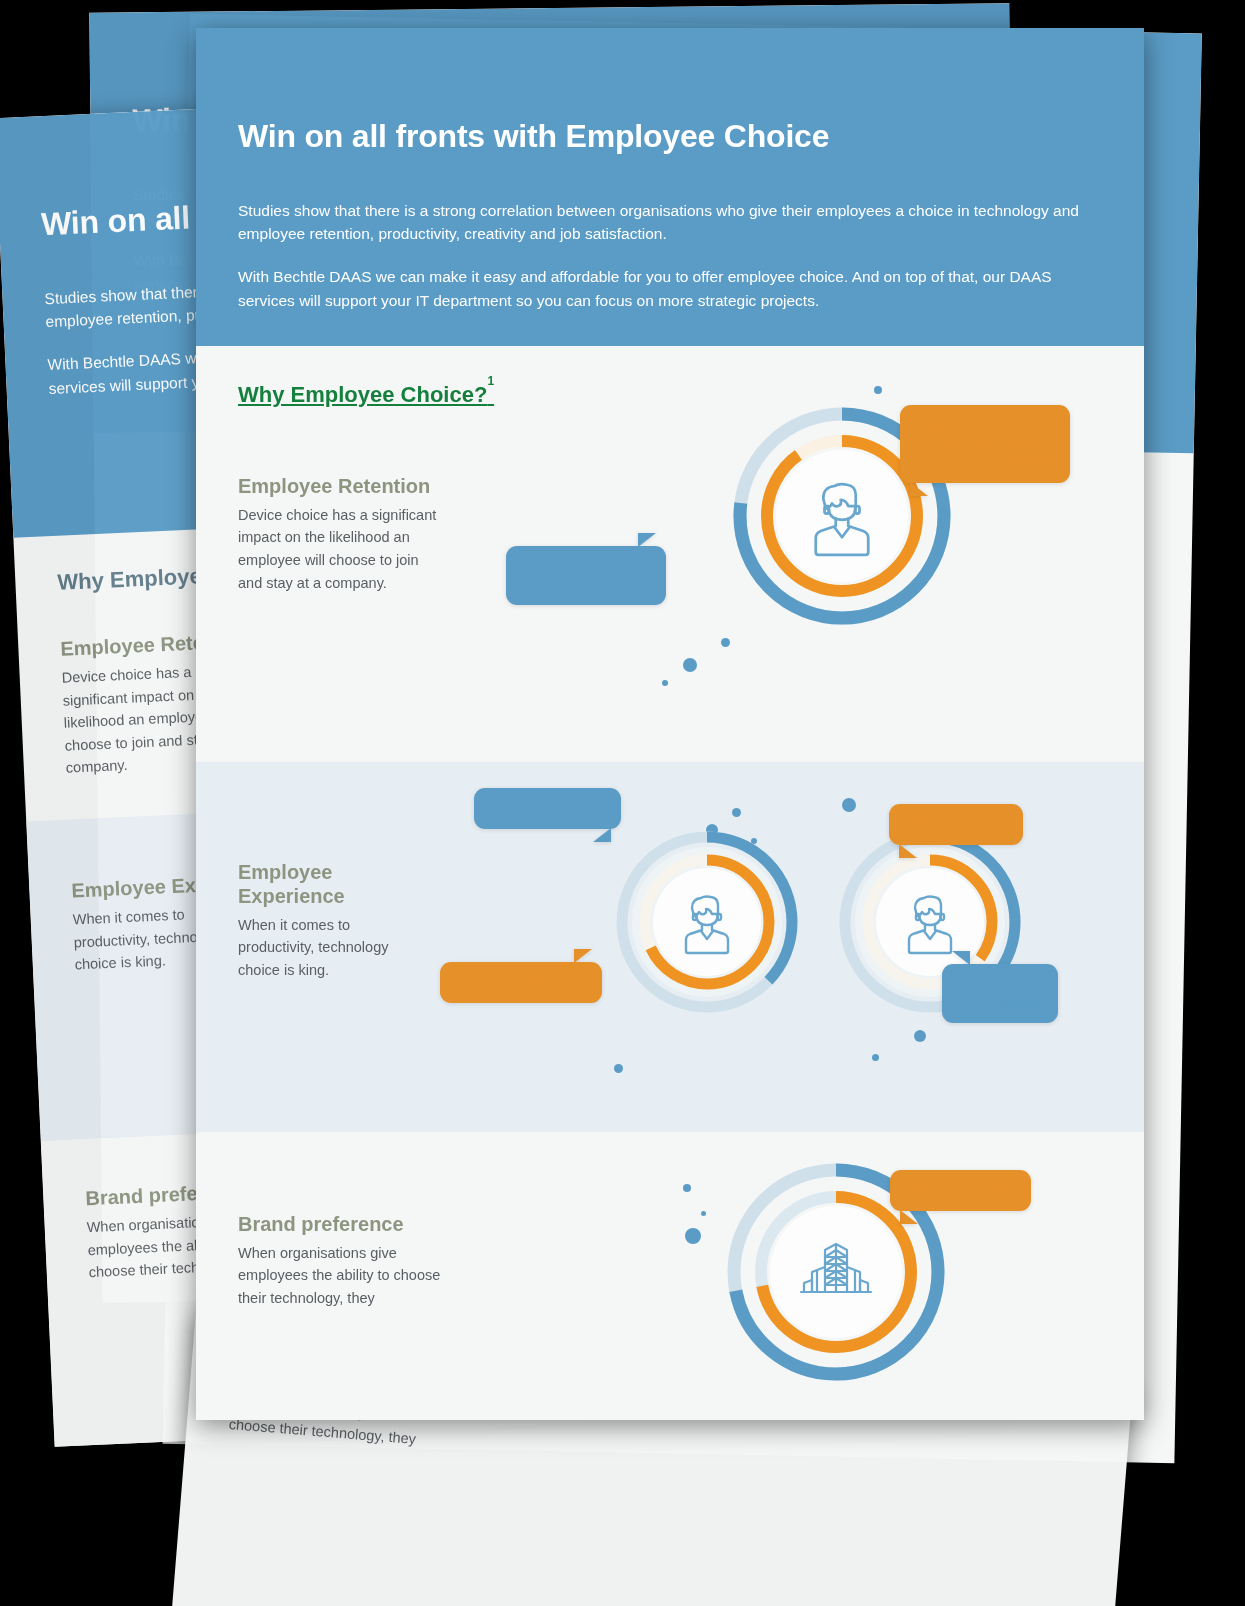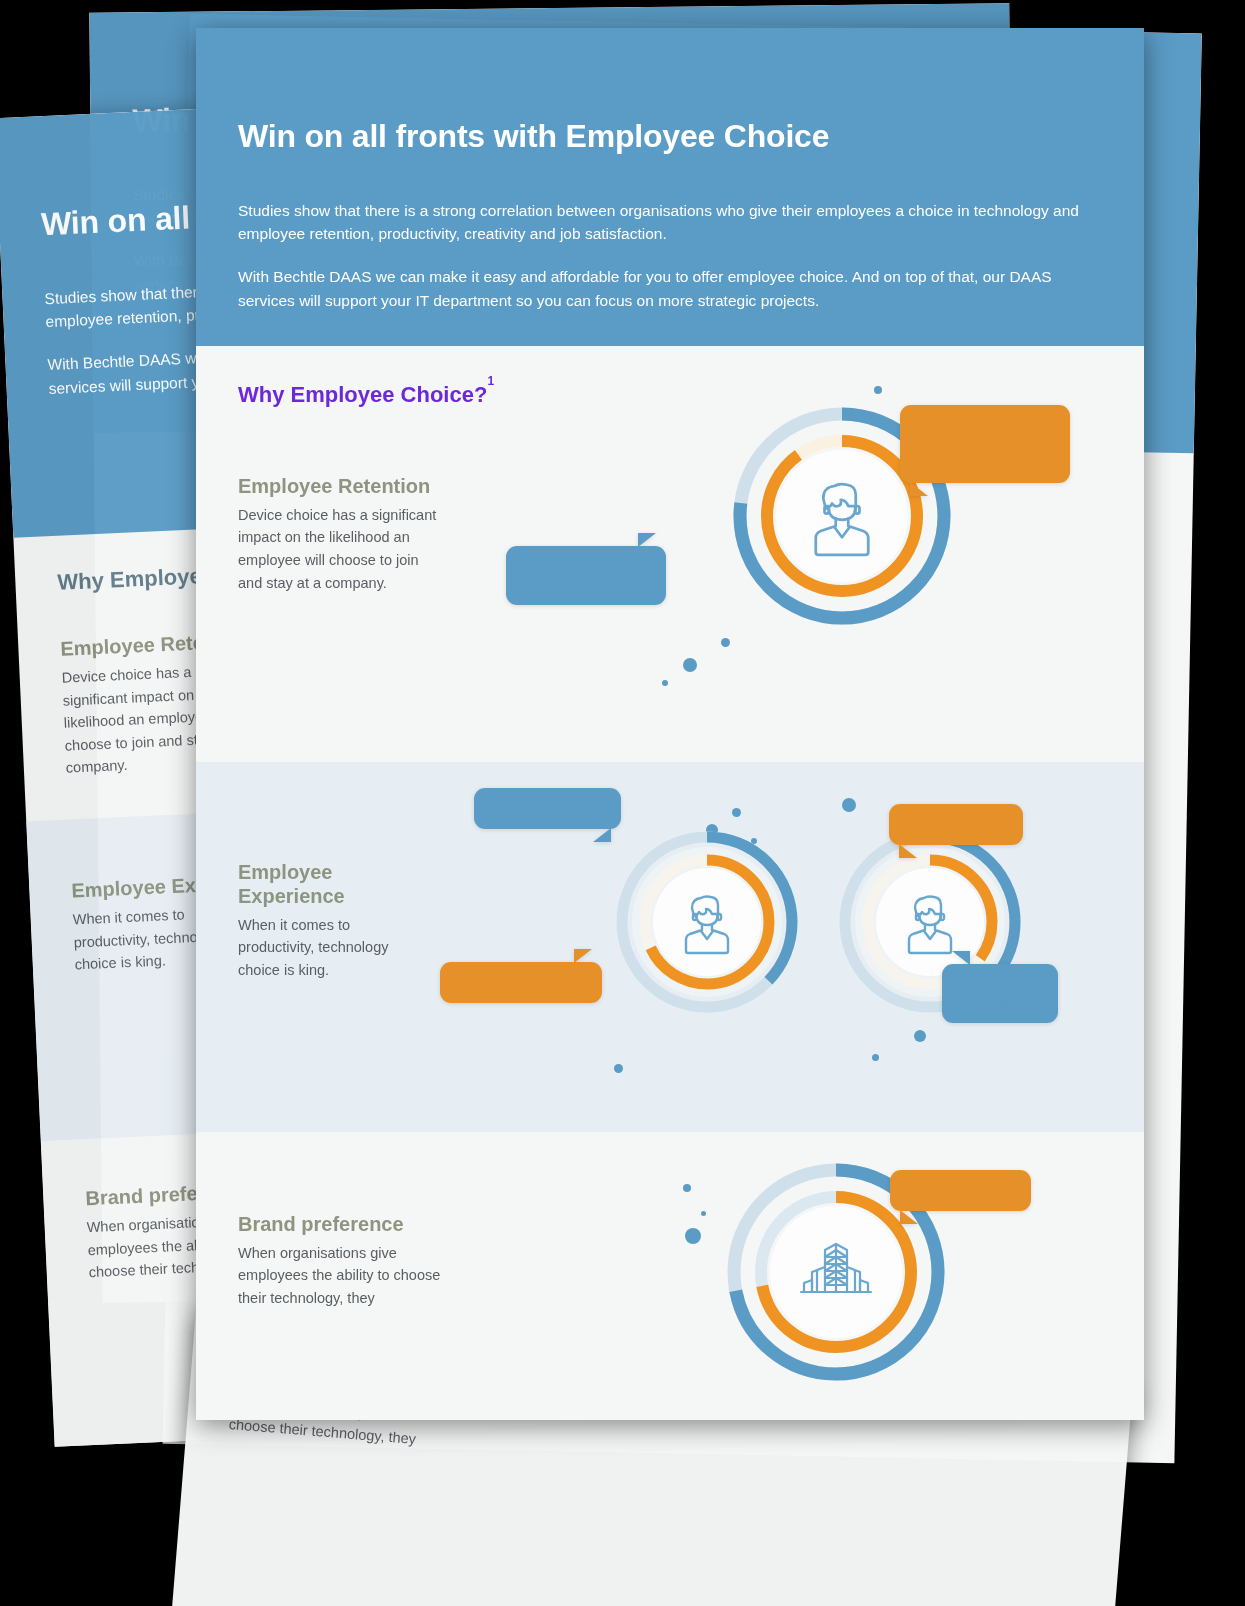--- a/index.html
+++ b/index.html
@@ -75,7 +75,7 @@
   .sec-brand     {height:330px;padding:0 42px;}
 
   .kicker{
-    font-size:22px;font-weight:bold;color:#6d28d9;margin:0 0 58px 0;
+    font-size:22px;font-weight:bold;color:#15803d;margin:0 0 58px 0;text-decoration:underline;
   }
   .kicker sup{font-size:12px;font-weight:bold;top:-.7em;position:relative;}
 

